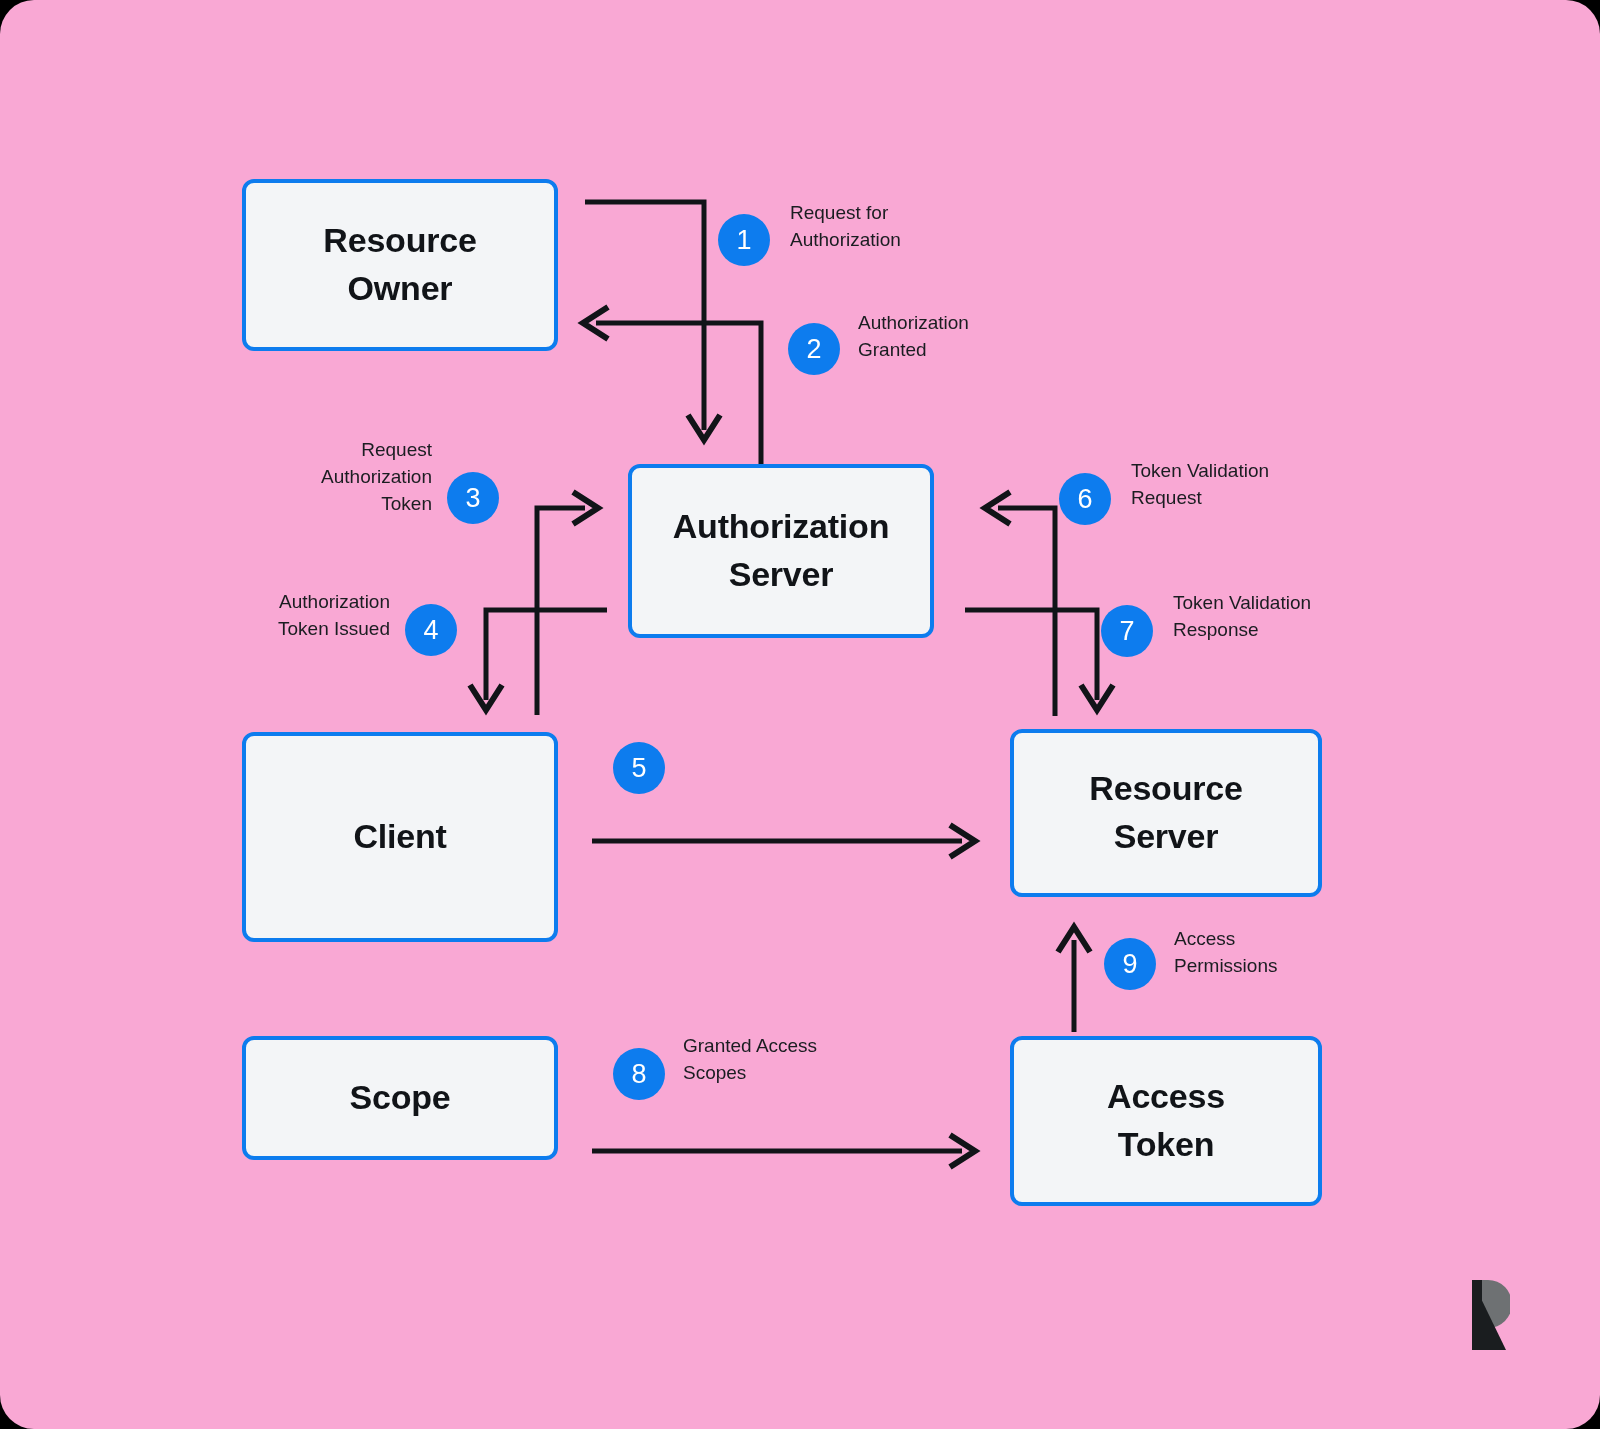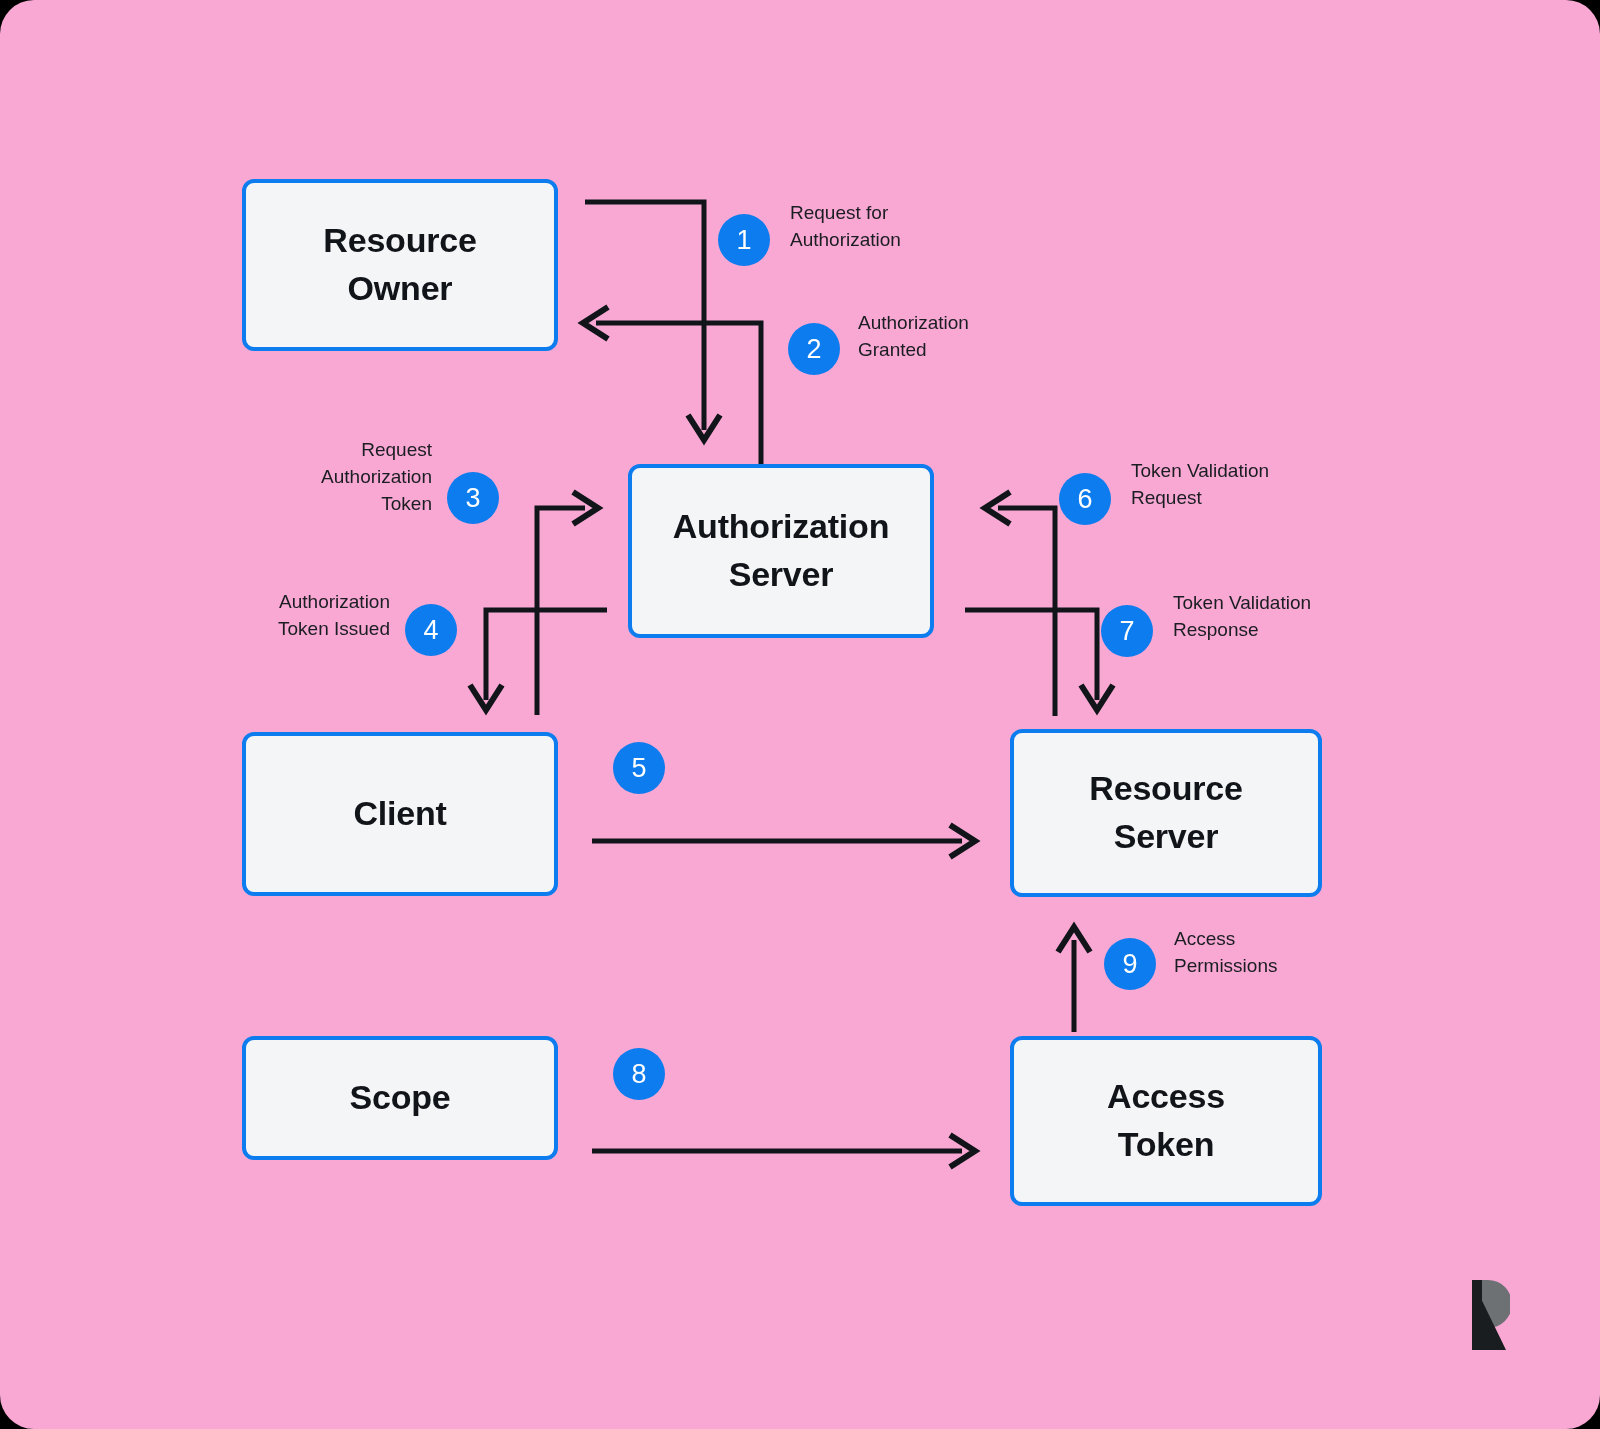--- a/index.html
+++ b/index.html
@@ -45,7 +45,7 @@
   }
   #node-resource-owner { left: 242px;  top: 179px;  width: 316px; height: 172px; }
   #node-auth-server    { left: 628px;  top: 464px;  width: 306px; height: 174px; }
-  #node-client         { left: 242px;  top: 732px;  width: 316px; height: 164px; }
+  #node-client         { left: 242px;  top: 732px;  width: 316px; height: 210px; }
   #node-resource-server{ left: 1010px; top: 729px;  width: 312px; height: 168px; }
   #node-scope          { left: 242px;  top: 1036px; width: 316px; height: 124px; }
   #node-access-token   { left: 1010px; top: 1036px; width: 312px; height: 170px; }

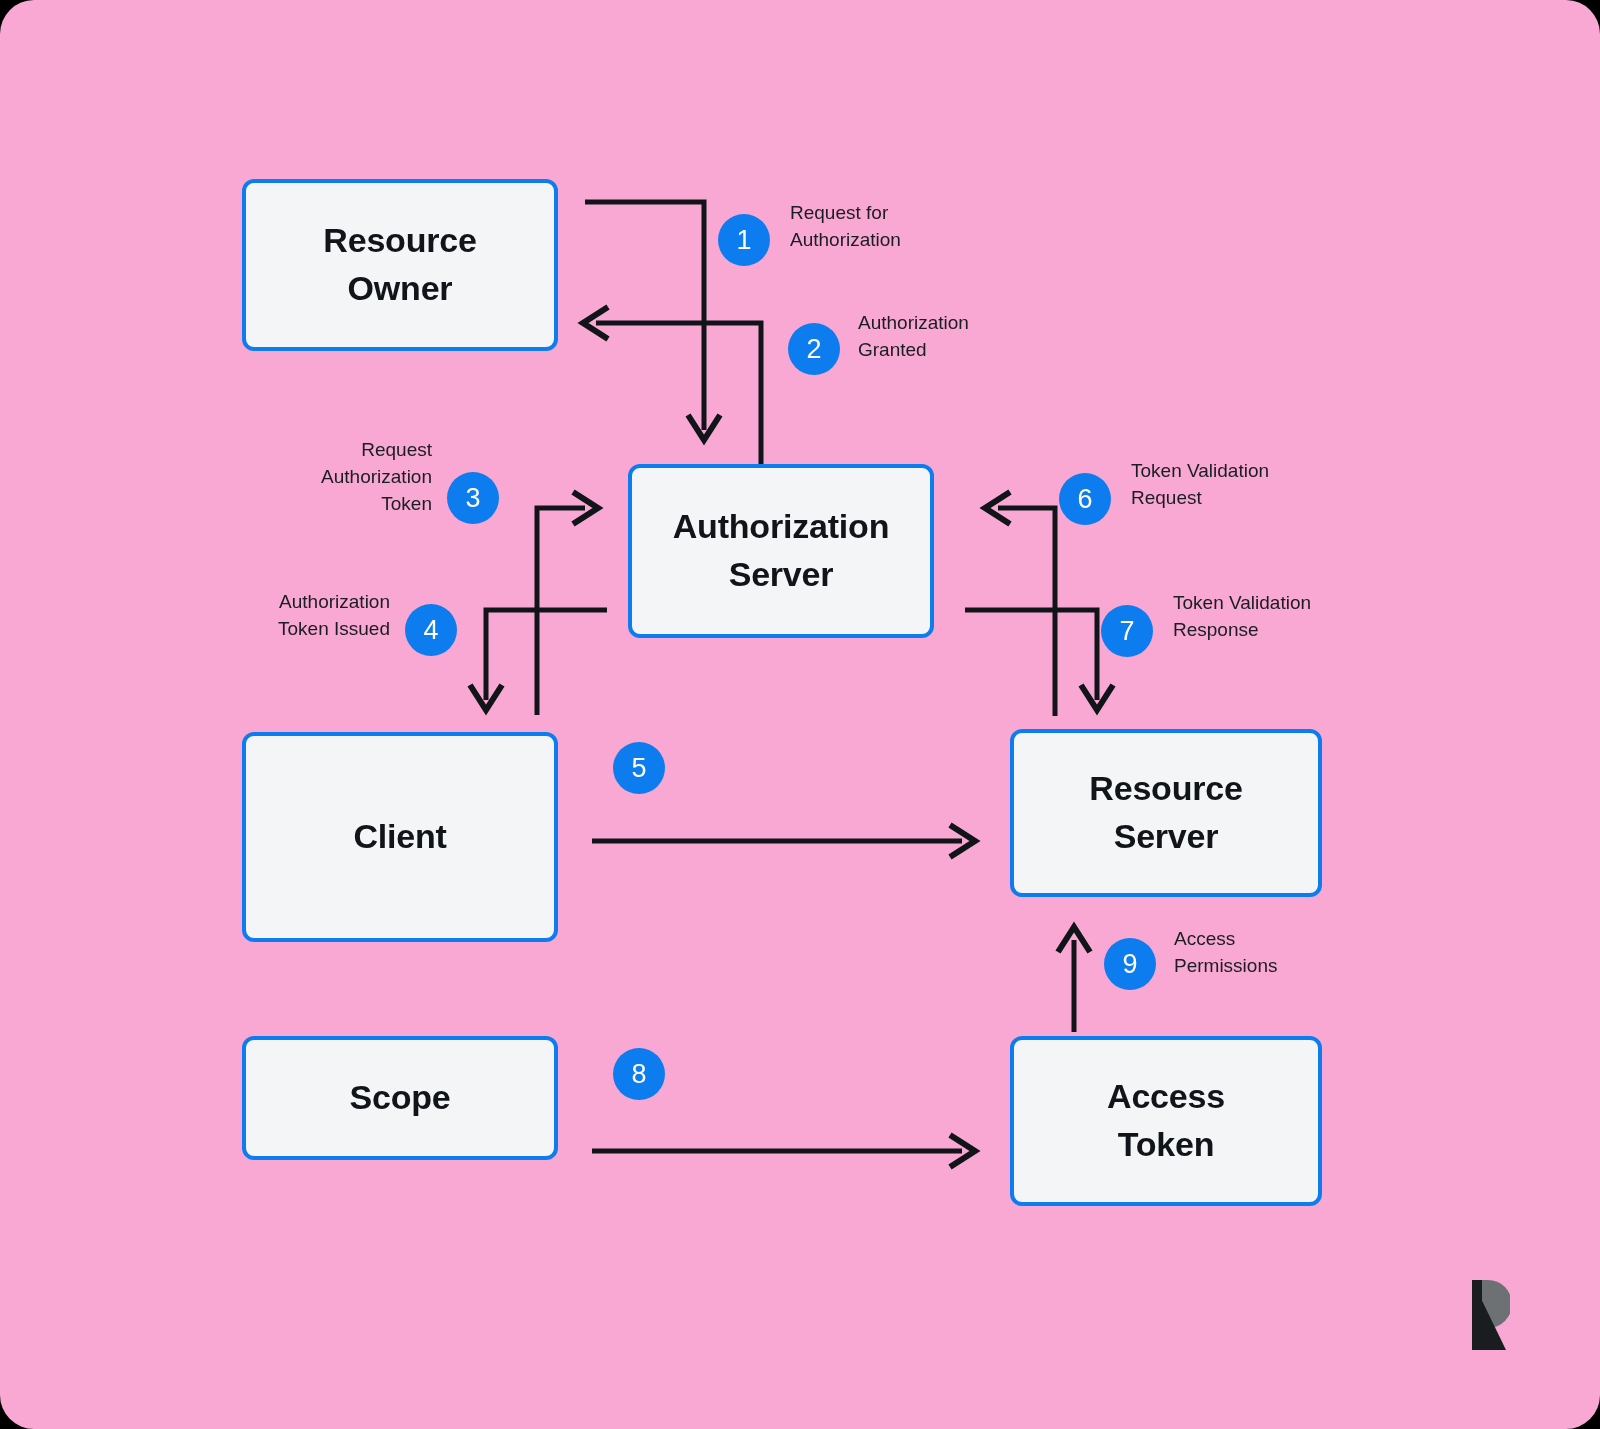--- a/index.html
+++ b/index.html
@@ -246,6 +246,8 @@
 Response</div>
 
   <div class="badge" id="badge-8">8</div>
+  <div class="steplabel" id="label-8">Granted Access
+Scopes</div>
 
   <div class="badge" id="badge-9">9</div>
   <div class="steplabel" id="label-9">Access

